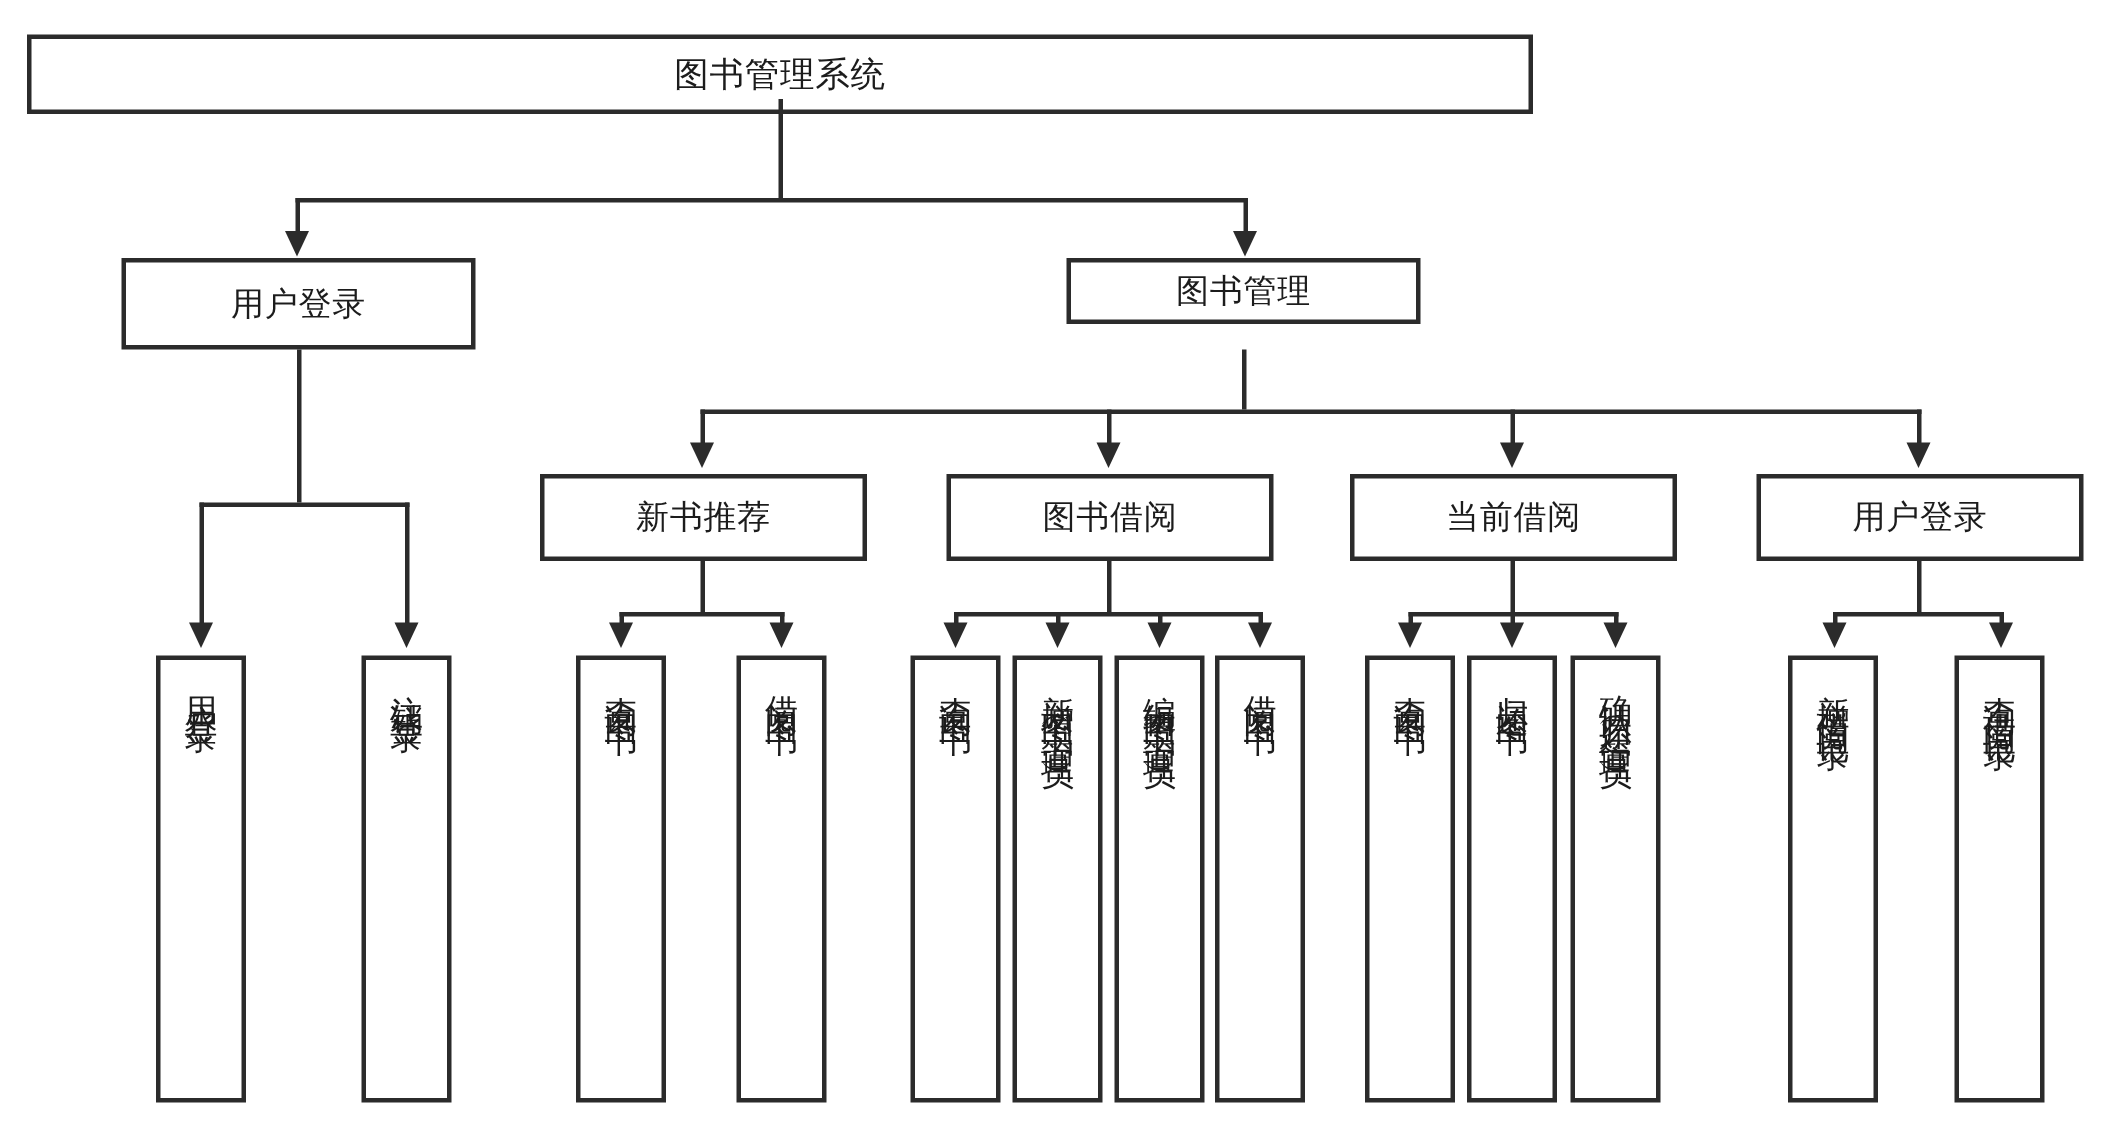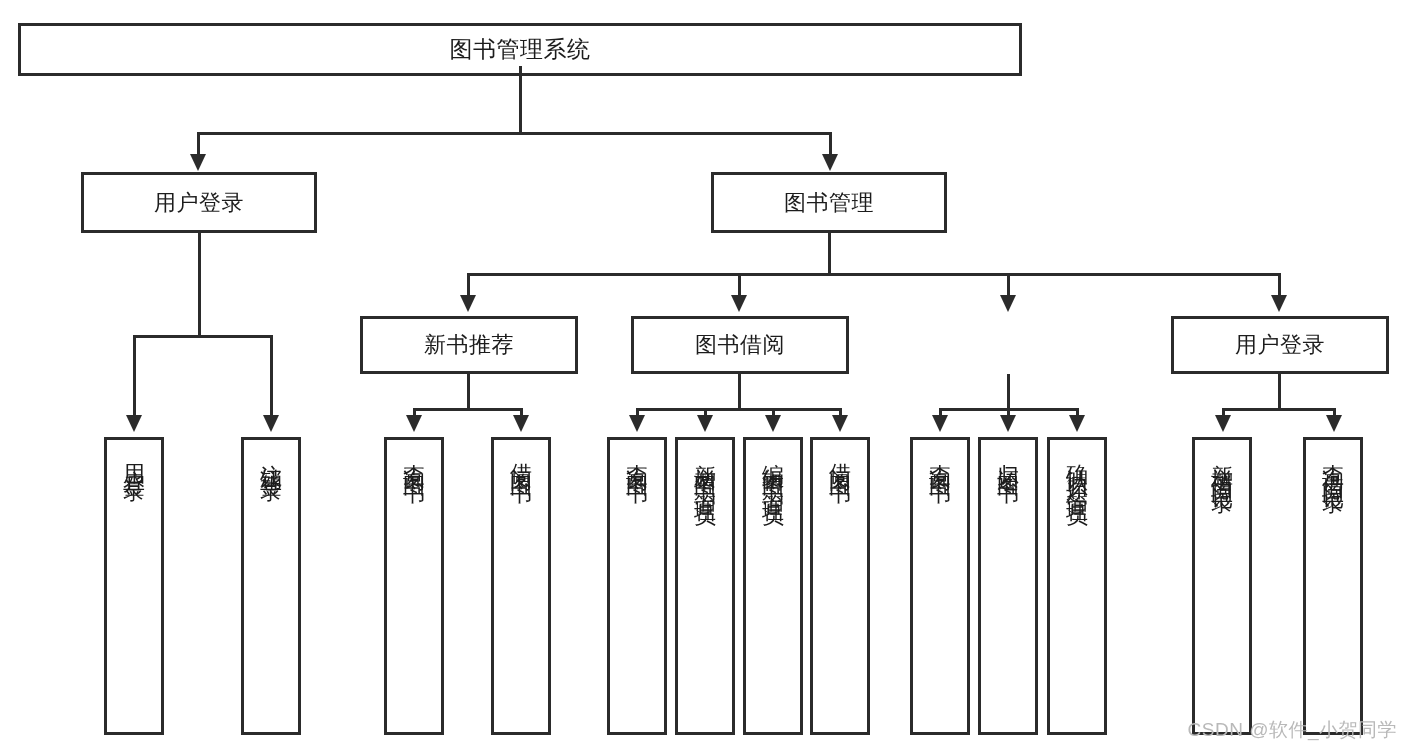--- a/index.html
+++ b/index.html
@@ -98,7 +98,7 @@
   <div class="box lvl2" style="left:81px;top:172px;width:236px;height:61px;">
     <span class="lbl">用户登录</span>
   </div>
-  <div class="box lvl2" style="left:711px;top:172px;width:236px;height:61px;justify-content:center;">
+  <div class="box lvl2" style="left:711px;top:172px;width:236px;height:44px;justify-content:center;">
     <span class="lbl">图书管理</span>
   </div>
 

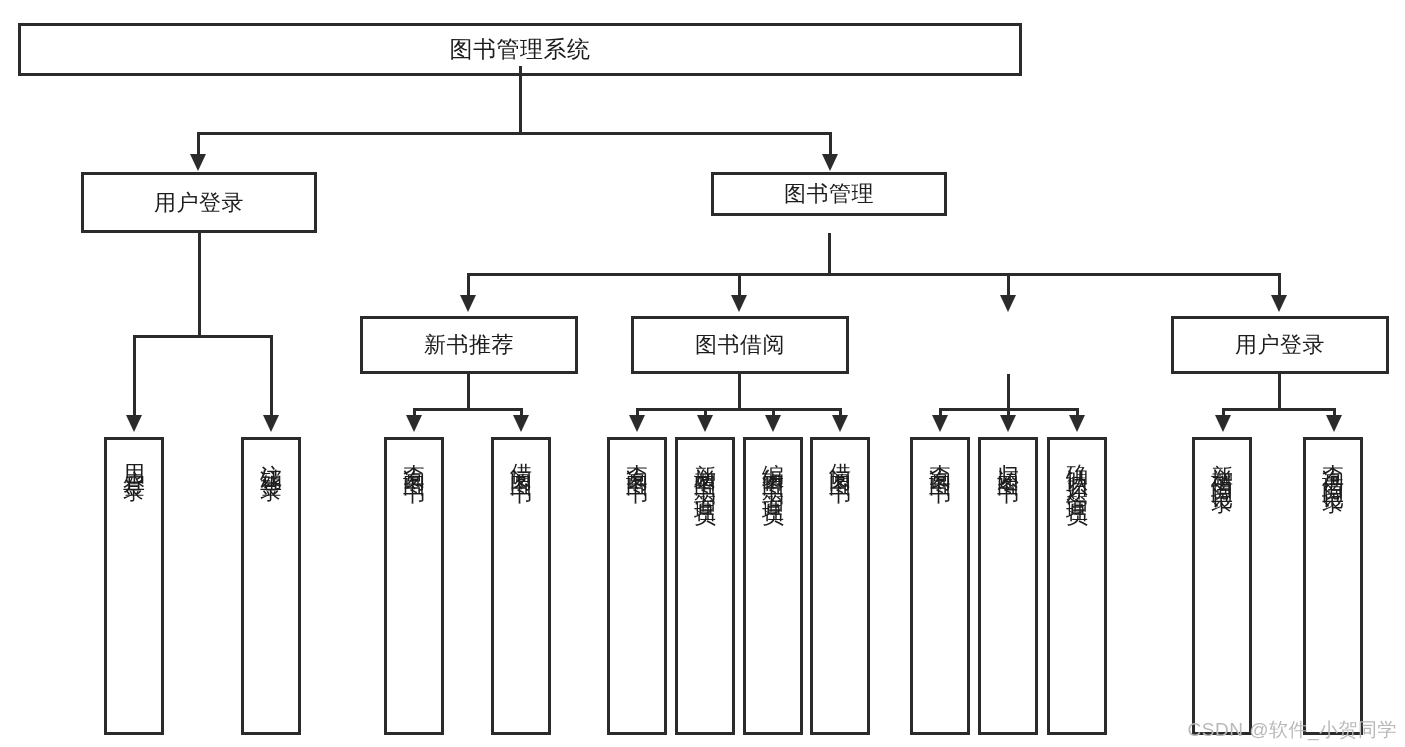--- a/index.html
+++ b/index.html
@@ -126,6 +126,9 @@
   <div class="box lvl3" style="left:360px;top:316px;width:218px;height:58px;">
     <span class="lbl">新书推荐</span>
   </div>
+  <div class="box lvl3" style="left:900px;top:316px;width:218px;height:58px;">
+    <span class="lbl">当前借阅</span>
+  </div>
   <div class="box lvl3" style="left:1171px;top:316px;width:218px;height:58px;">
     <span class="lbl">用户登录</span>
   </div>

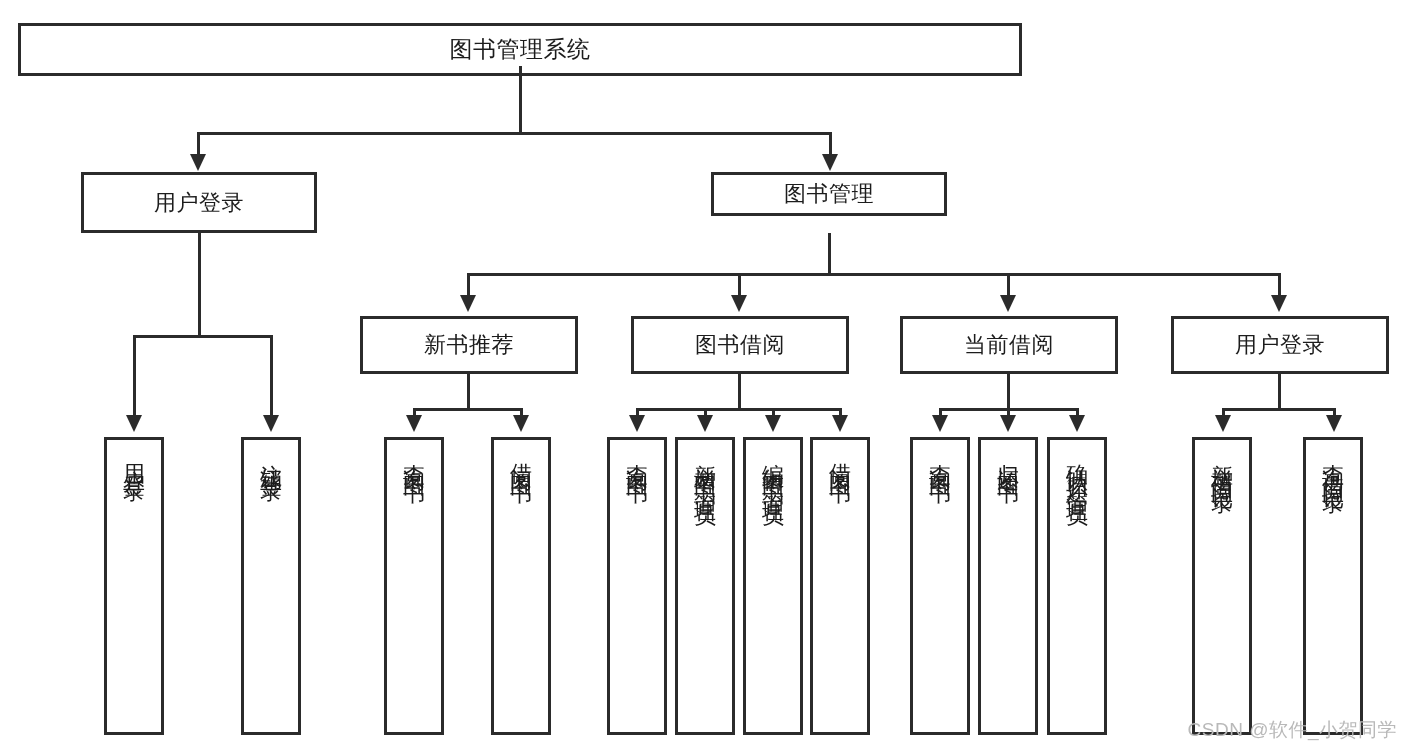--- a/index.html
+++ b/index.html
@@ -211,7 +211,6 @@
     <span class="lbl">查询借阅记录</span>
   </div>
 
-  <div id="watermark">CSDN @软件_小贺同学</div>
 
 </div>
 

